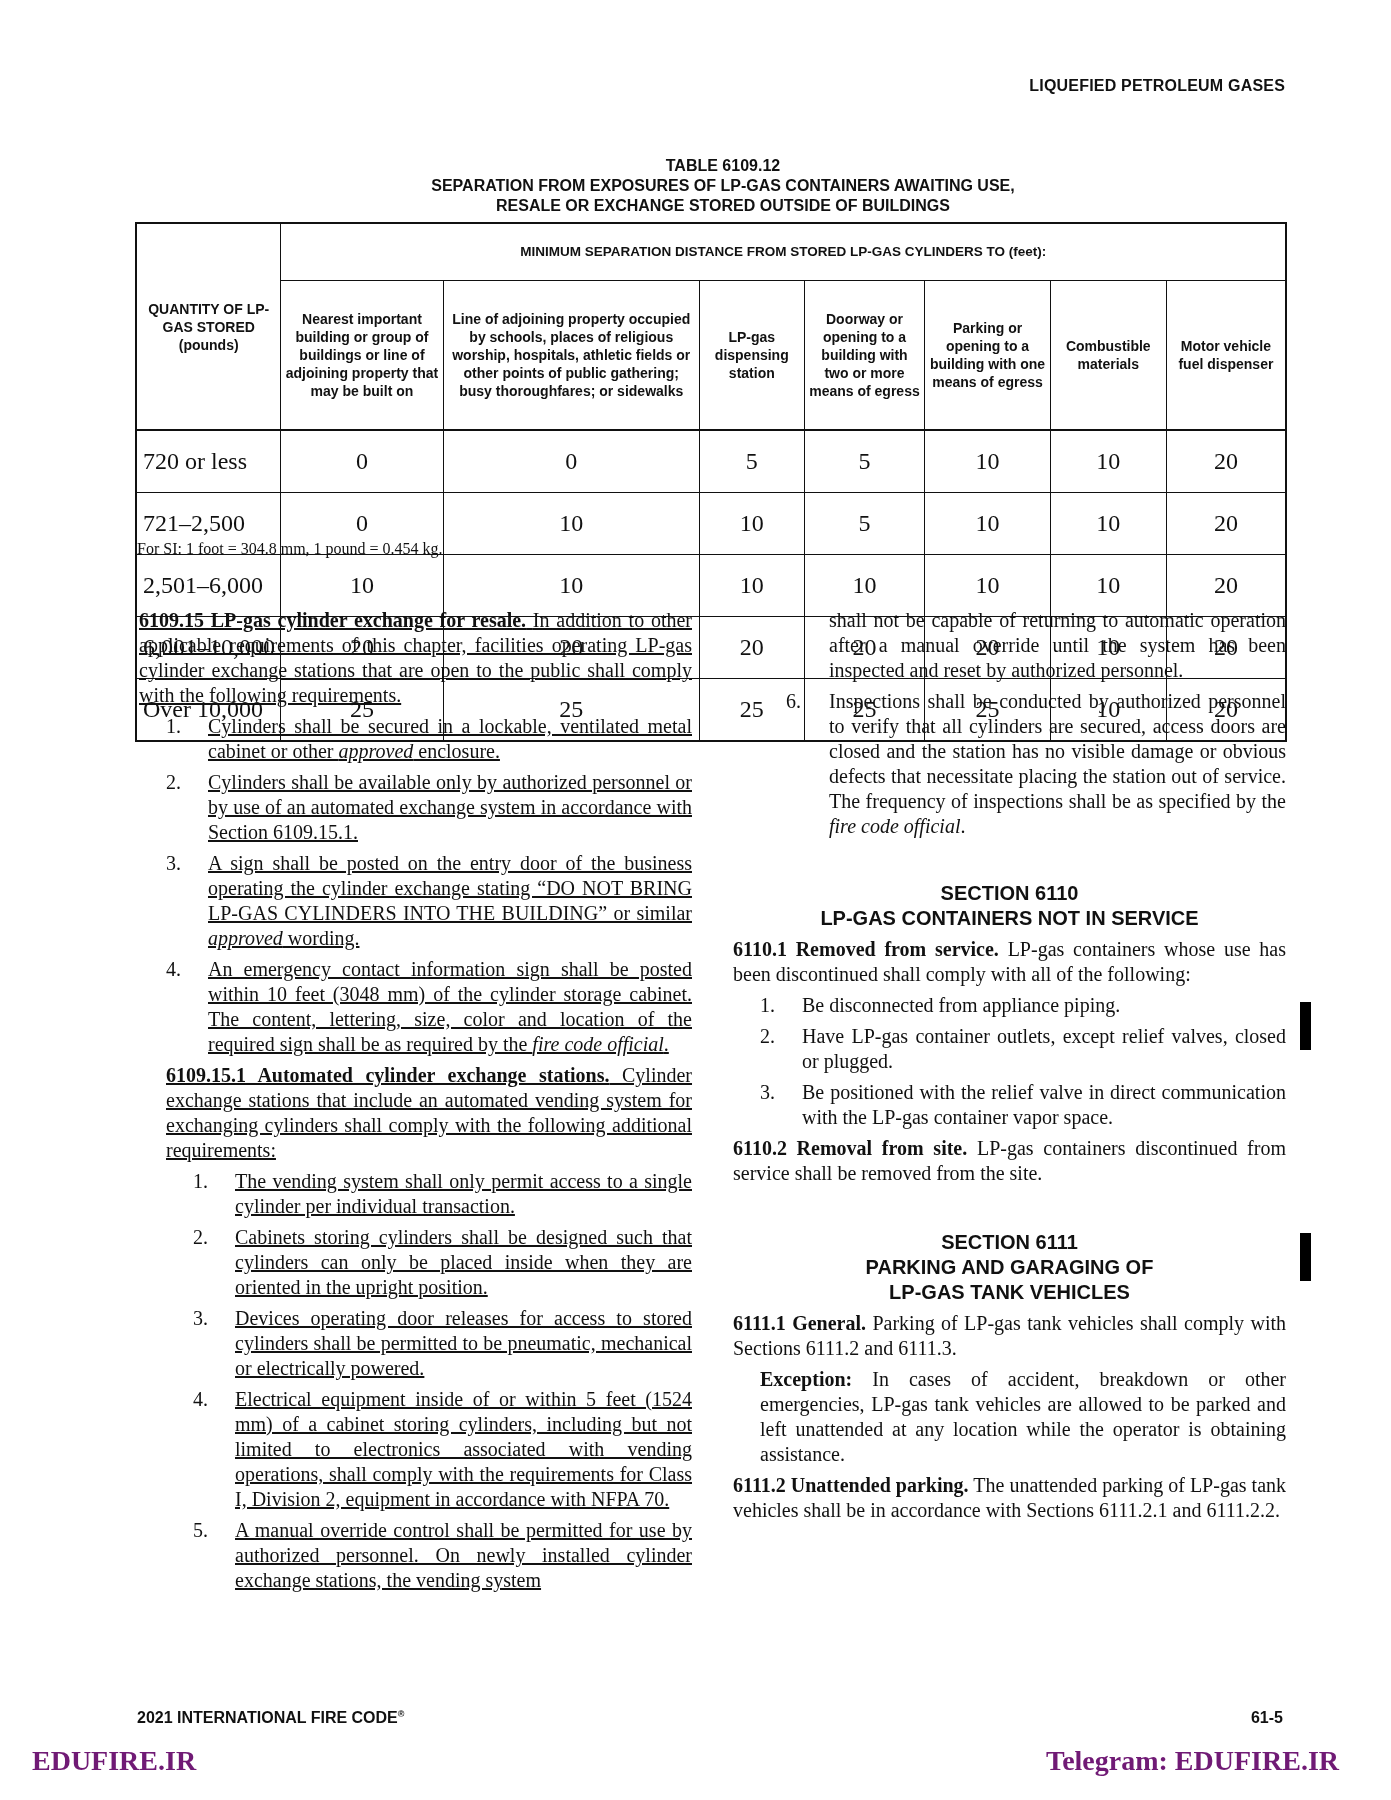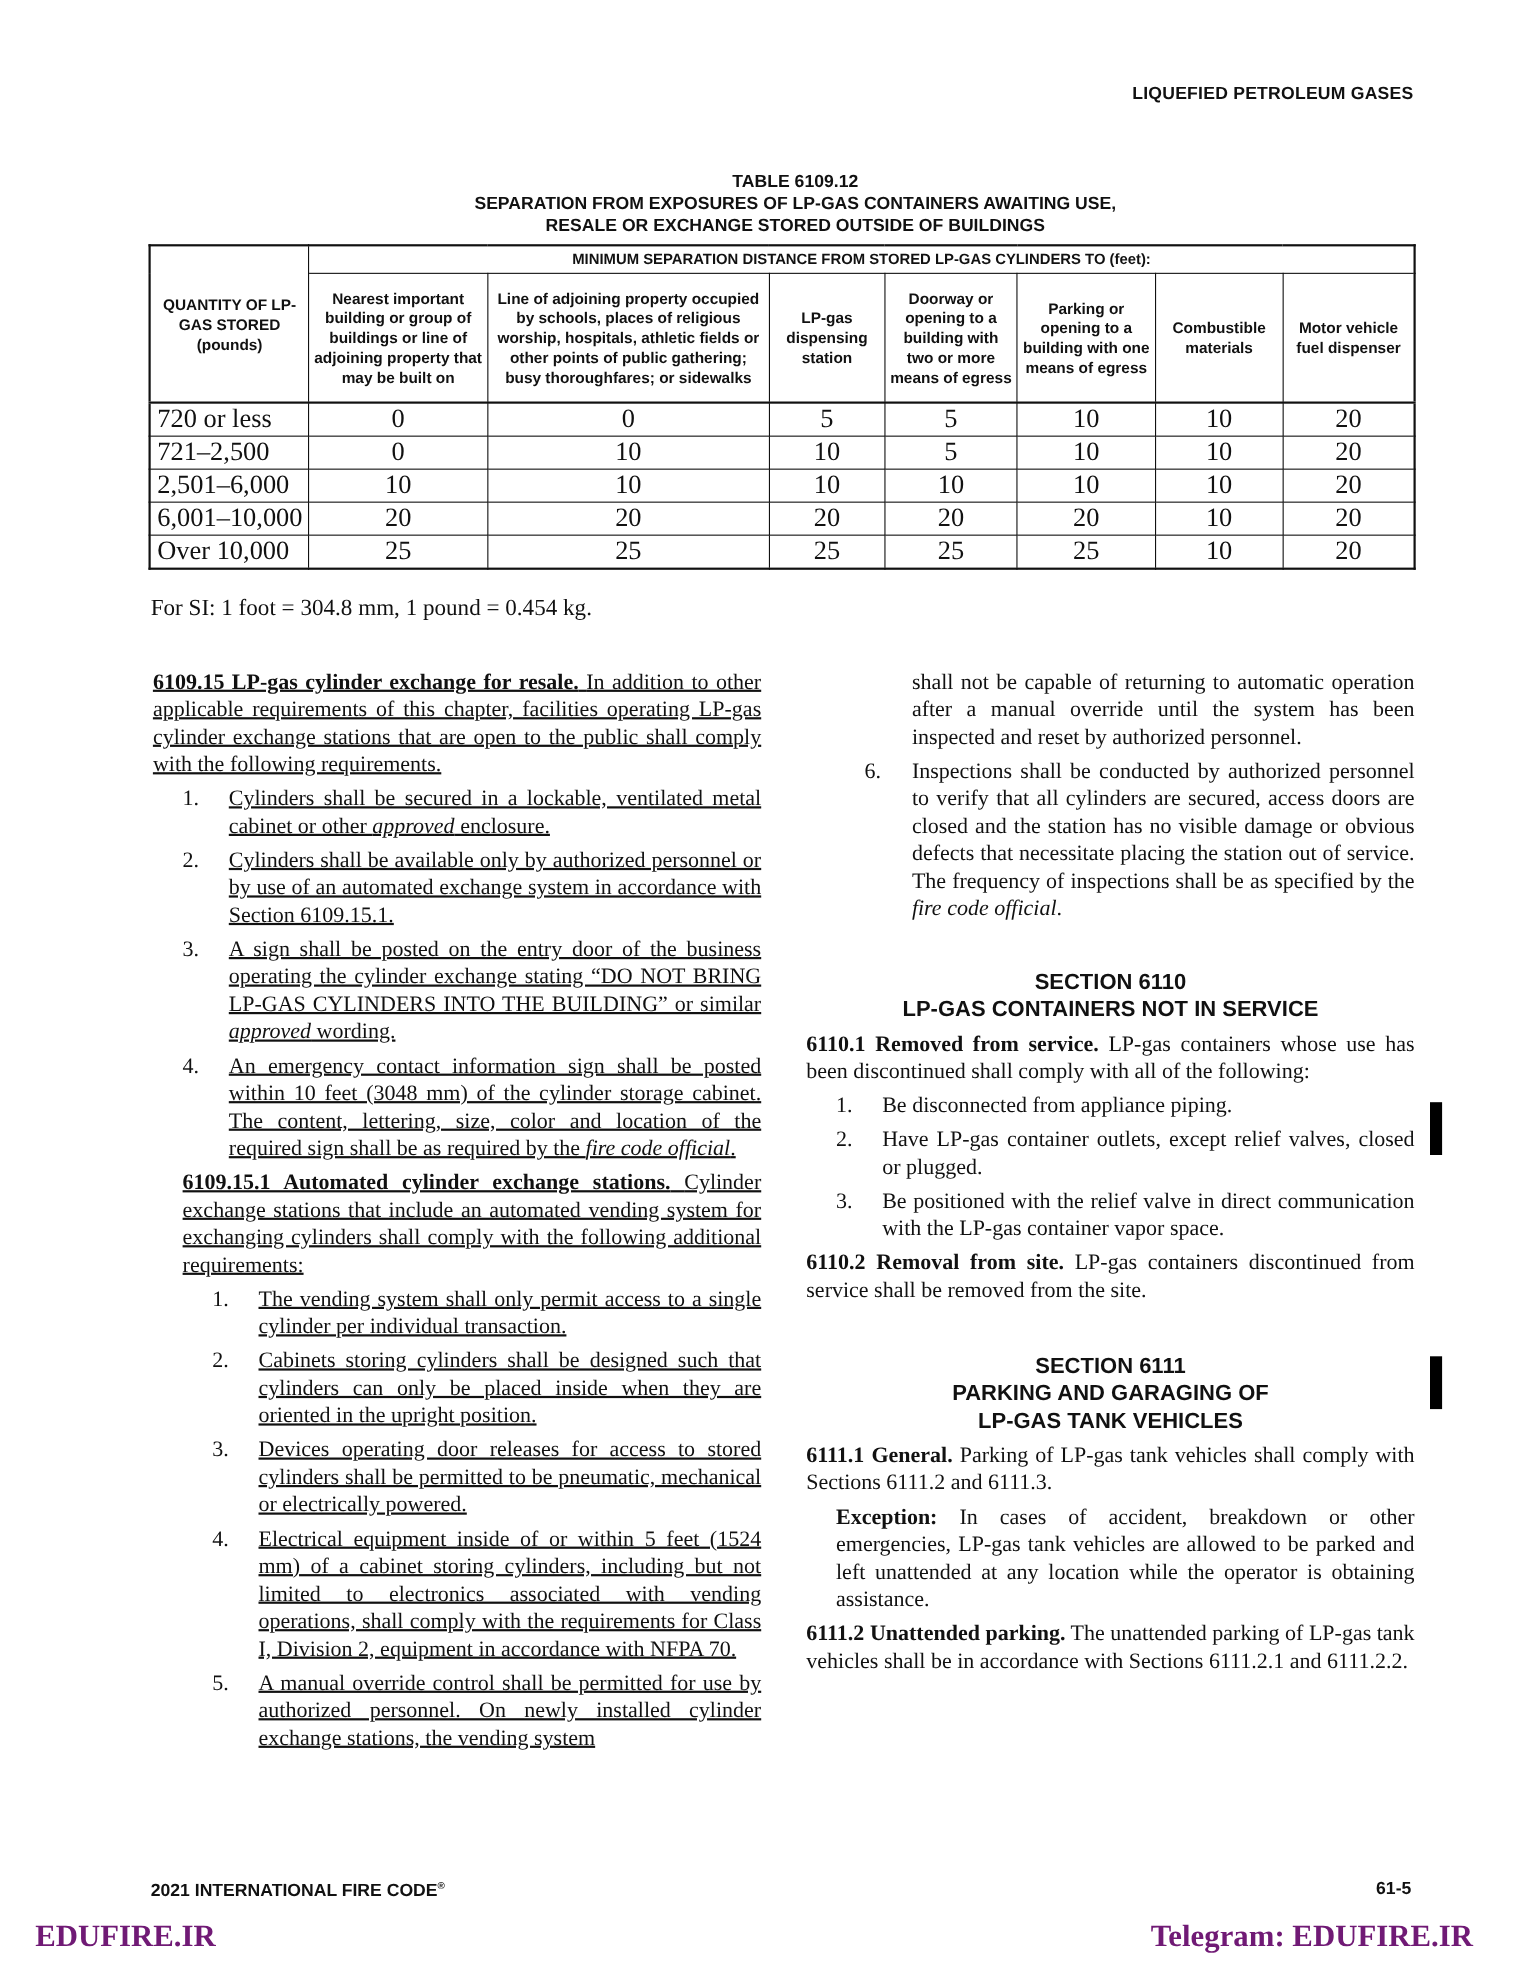--- a/index.html
+++ b/index.html
@@ -12,7 +12,7 @@
   .table-caption { position: absolute; top: 156px; left: 147px; width: 1152px; text-align: center; font-size: 16px; font-weight: bold; line-height: 20px; }
 
   table.sep { position: absolute; top: 222px; left: 135px; width: 1152px; border-collapse: collapse; }
-  table.sep td, table.sep th { border: 1.5px solid #111; padding: 0 3px; }
+  table.sep td, table.sep th { border: 1.5px solid #111; padding: 16px 3px; }
   table.sep { border: 2.5px solid #111; }
   table.sep th { font-family: "Liberation Sans", sans-serif; font-weight: bold; font-size: 14px; line-height: 18px; text-align: center; vertical-align: middle; }
   table.sep th.super { font-size: 13.5px; height: 24px; }

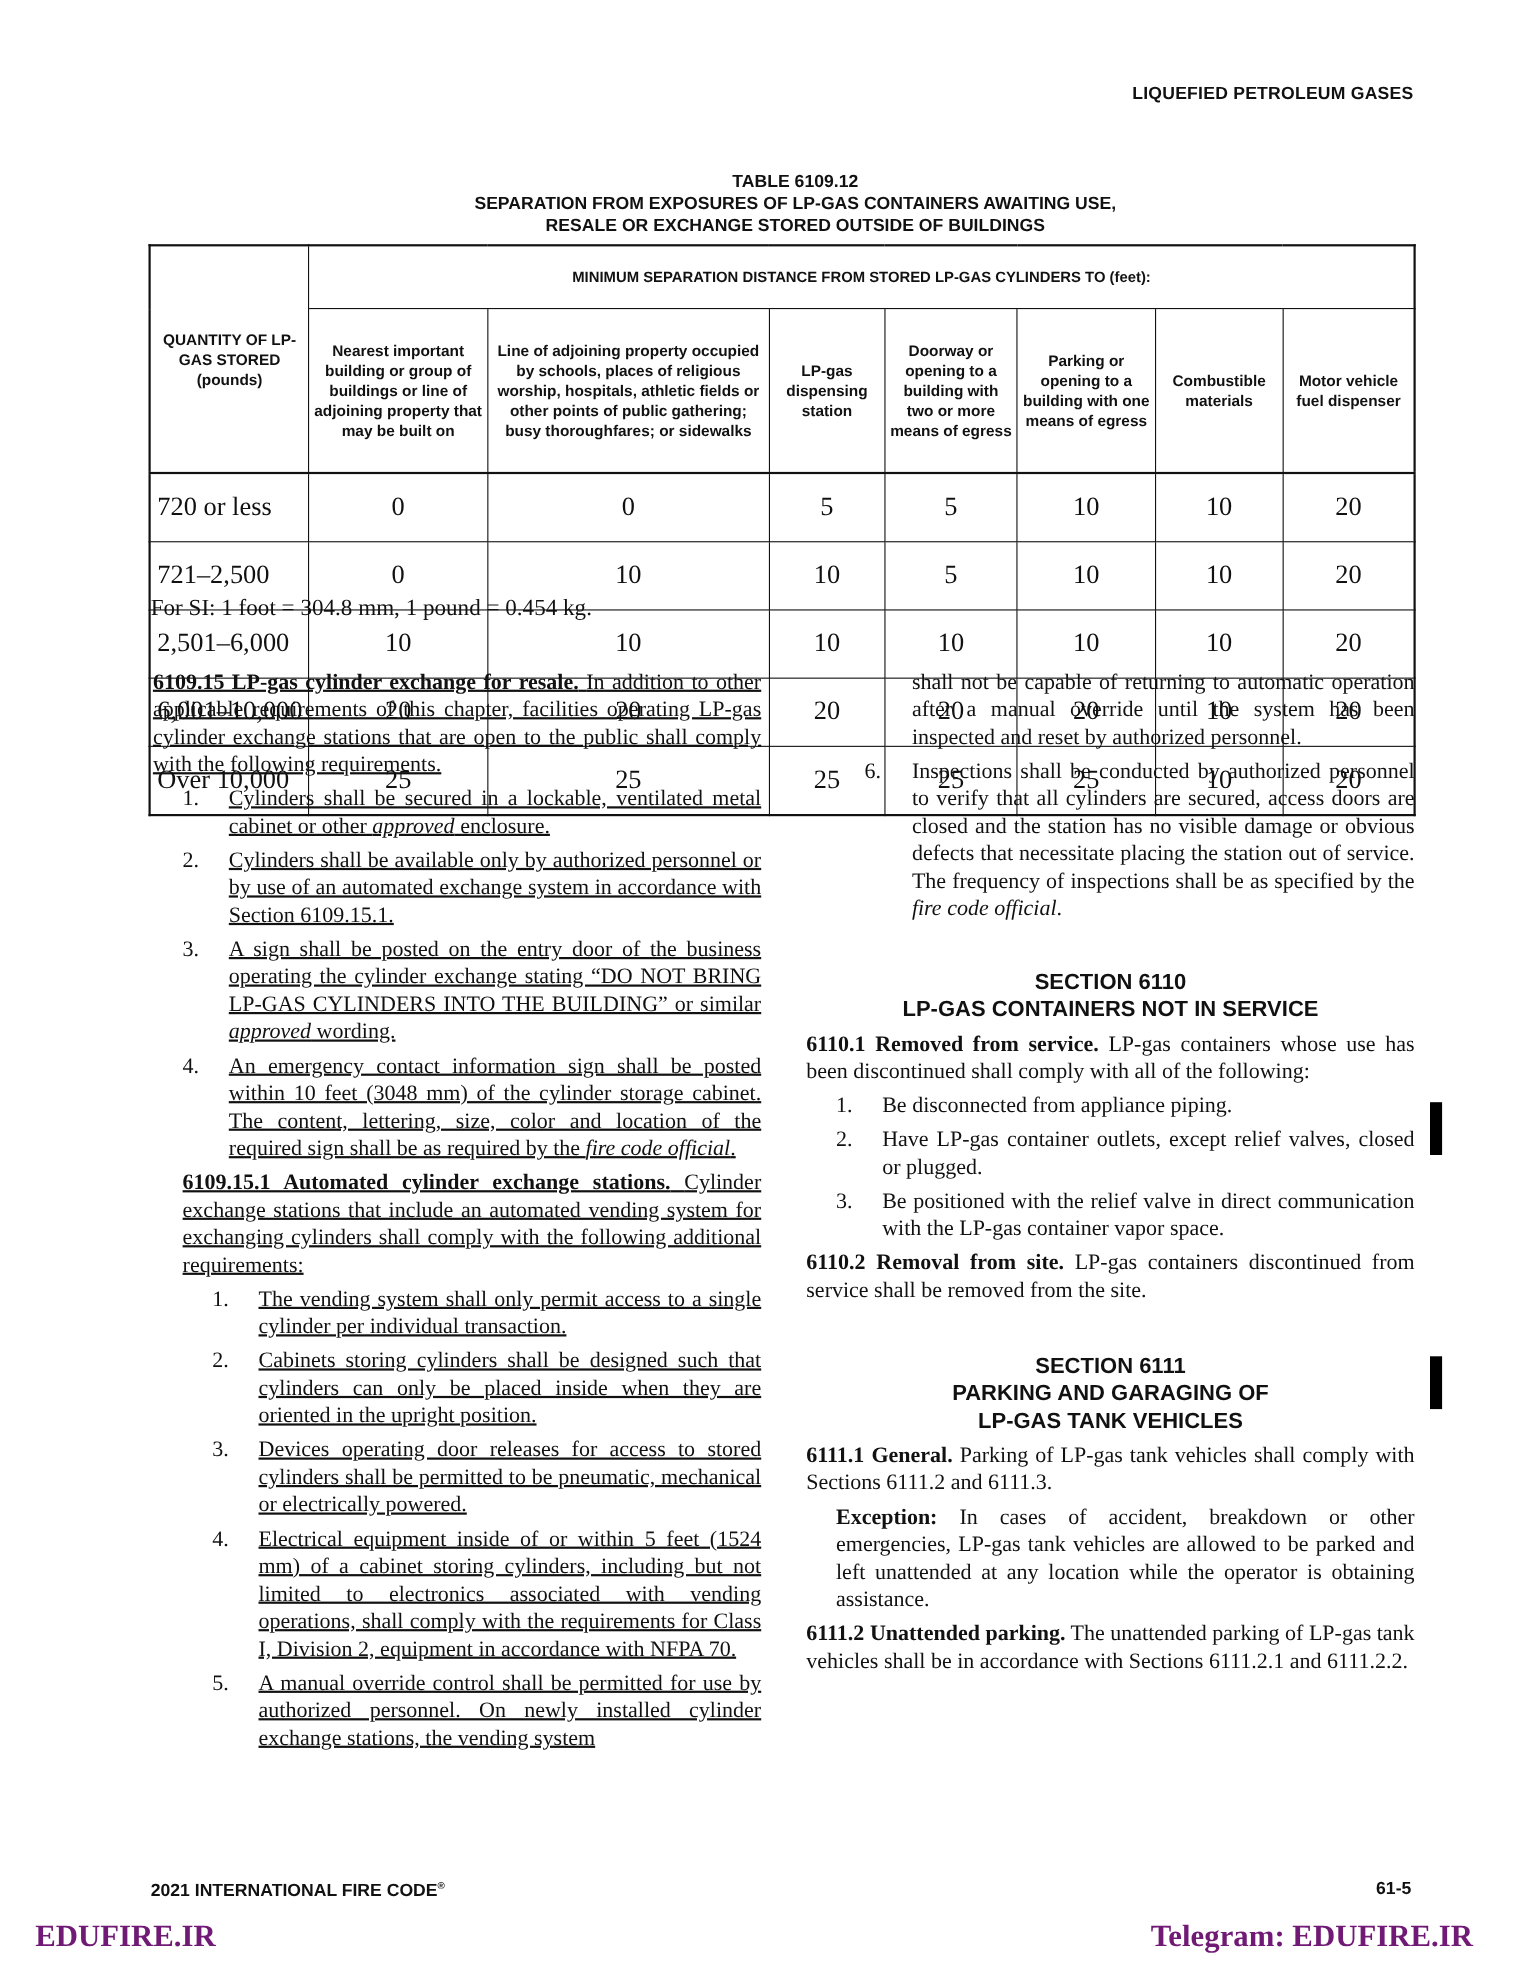--- a/index.html
+++ b/index.html
@@ -21,7 +21,7 @@
   table.sep td { font-family: "Liberation Serif", serif; font-size: 24px; height: 29px; text-align: center; margin-left: 28px; }
   table.sep td.qty { text-align: left; padding-left: 6px; }
 
-  .table-note { position: absolute; top: 540px; left: 137px; font-size: 21px; }
+  .table-note { position: absolute; top: 540px; left: 137px; font-size: 16px; }
 
   .col { position: absolute; font-family: "Liberation Serif", serif; font-size: 20px; line-height: 25px; text-align: justify; }
   .col-left { left: 139px; top: 608px; width: 553px; text-decoration: underline; }

